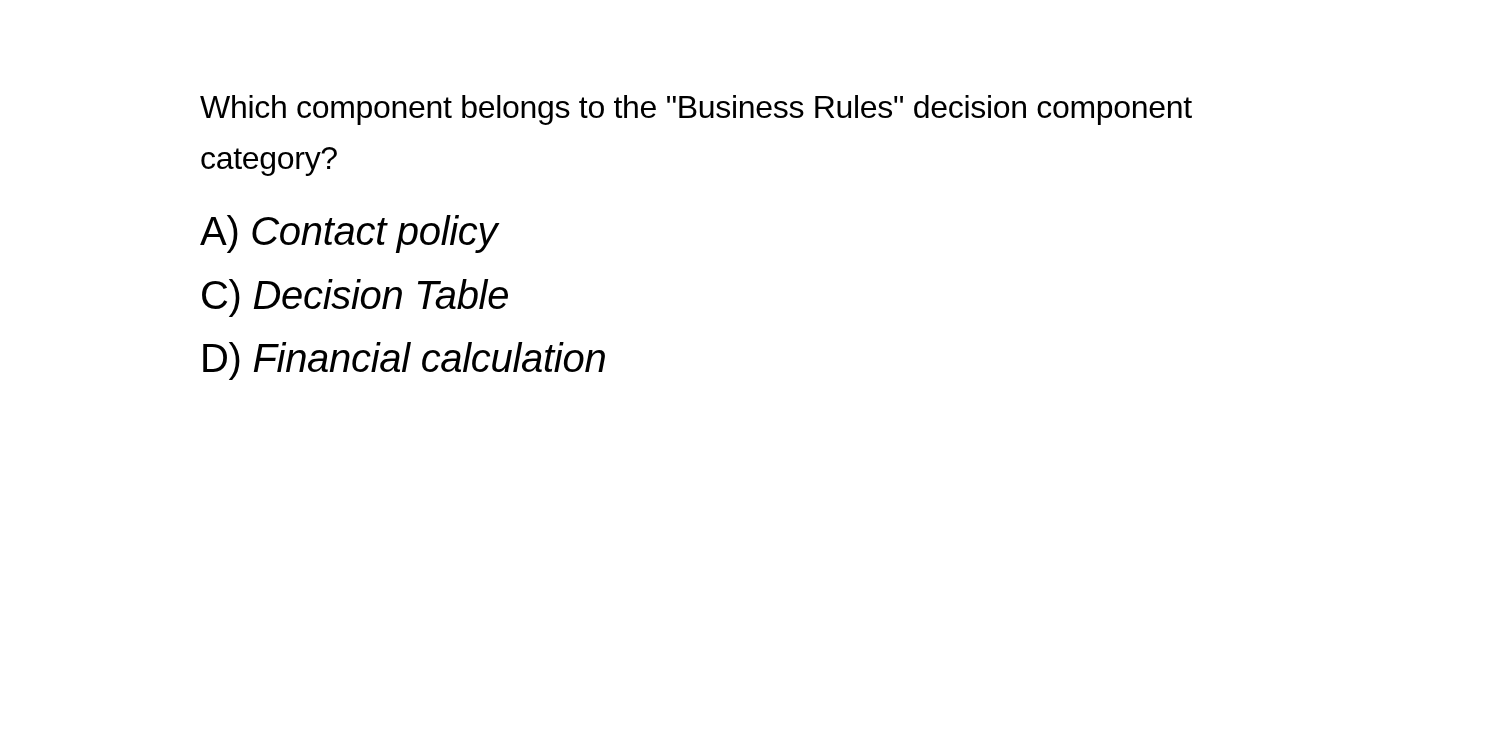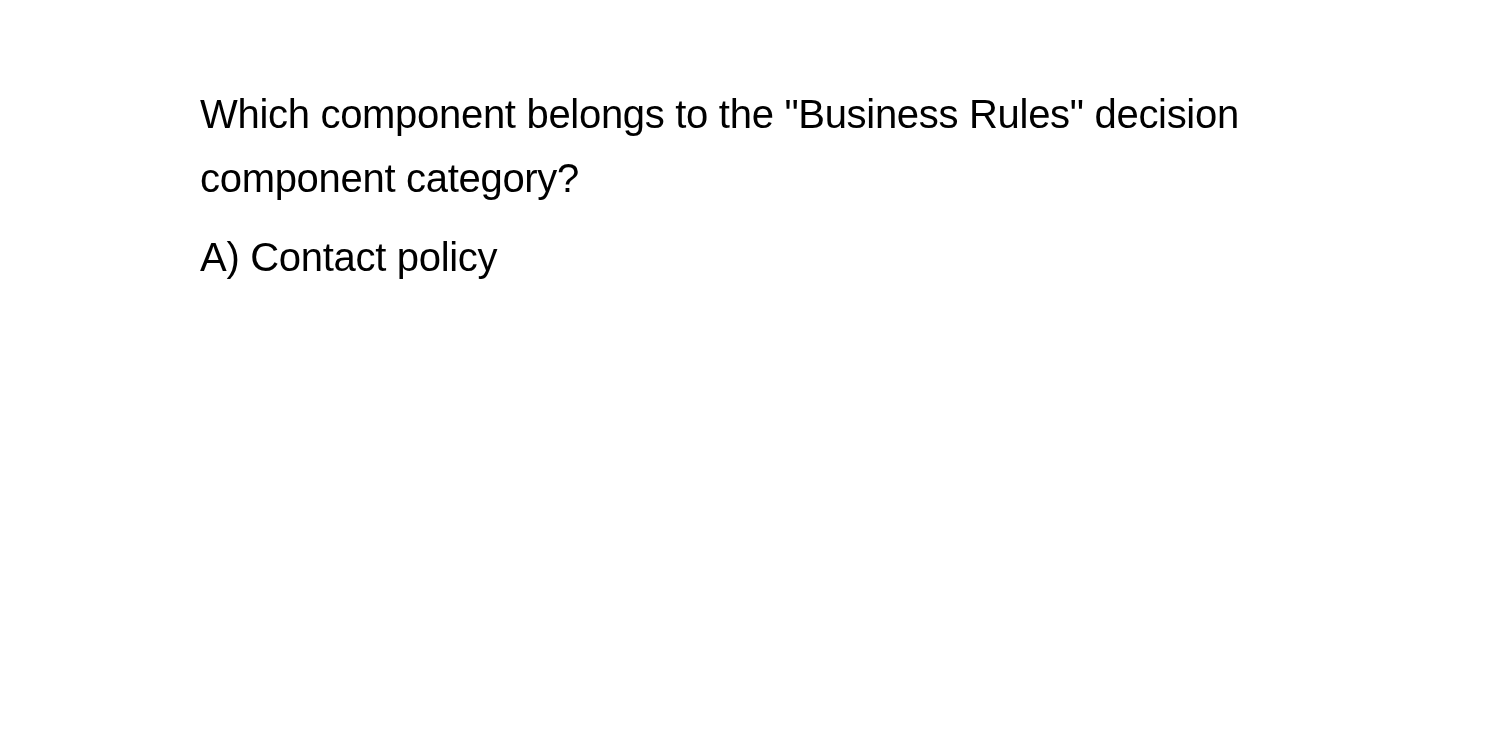--- a/index.html
+++ b/index.html
@@ -22,7 +22,7 @@
       width: 1100px;
     }
     .question {
-      font-size: 40px;
+      font-size: 32px;
       line-height: 1.6;
       letter-spacing: -0.3px;
       margin-bottom: 16px;

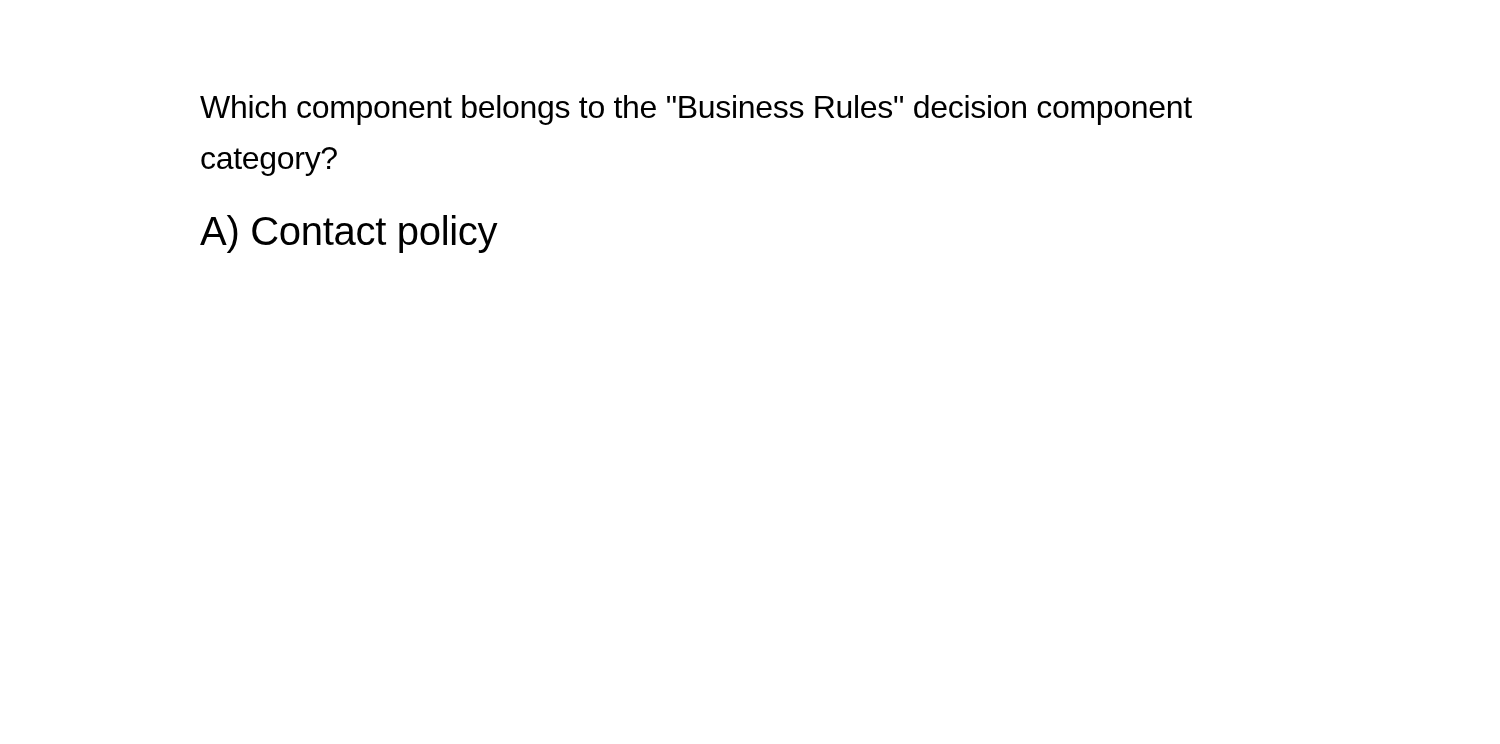--- a/index.html
+++ b/index.html
@@ -40,6 +40,7 @@
     }
     .option-text {
       display: inline;
+      font-style: italic;
     }
   </style>
 </head>

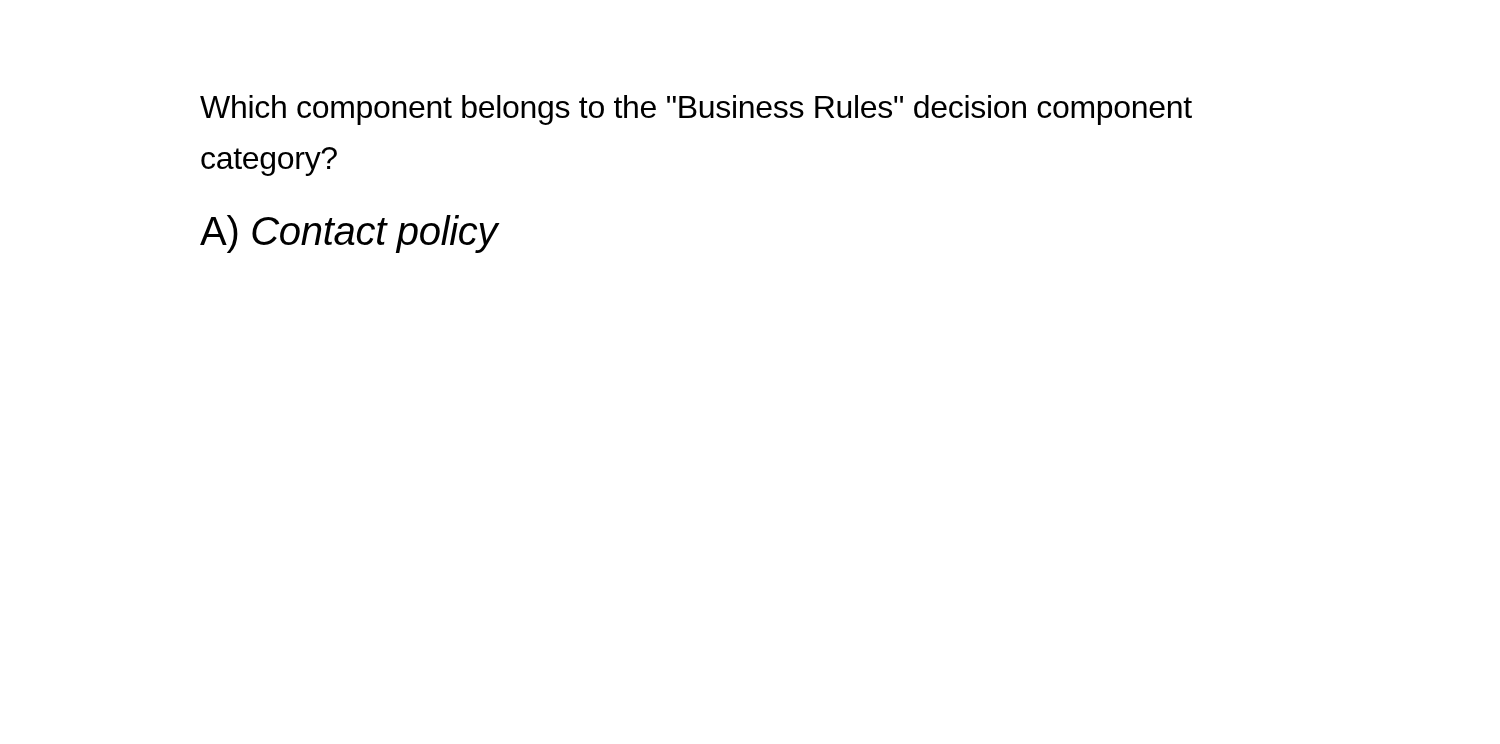--- a/index.html
+++ b/index.html
@@ -54,6 +54,11 @@
       <span> </span>
       <span class="option-text">Contact policy</span>
     </div>
+    <div class="option">
+      <span class="option-label">C)</span>
+      <span> </span>
+      <span class="option-text">Decision Table</span>
+    </div>
   </div>
 </div>
 

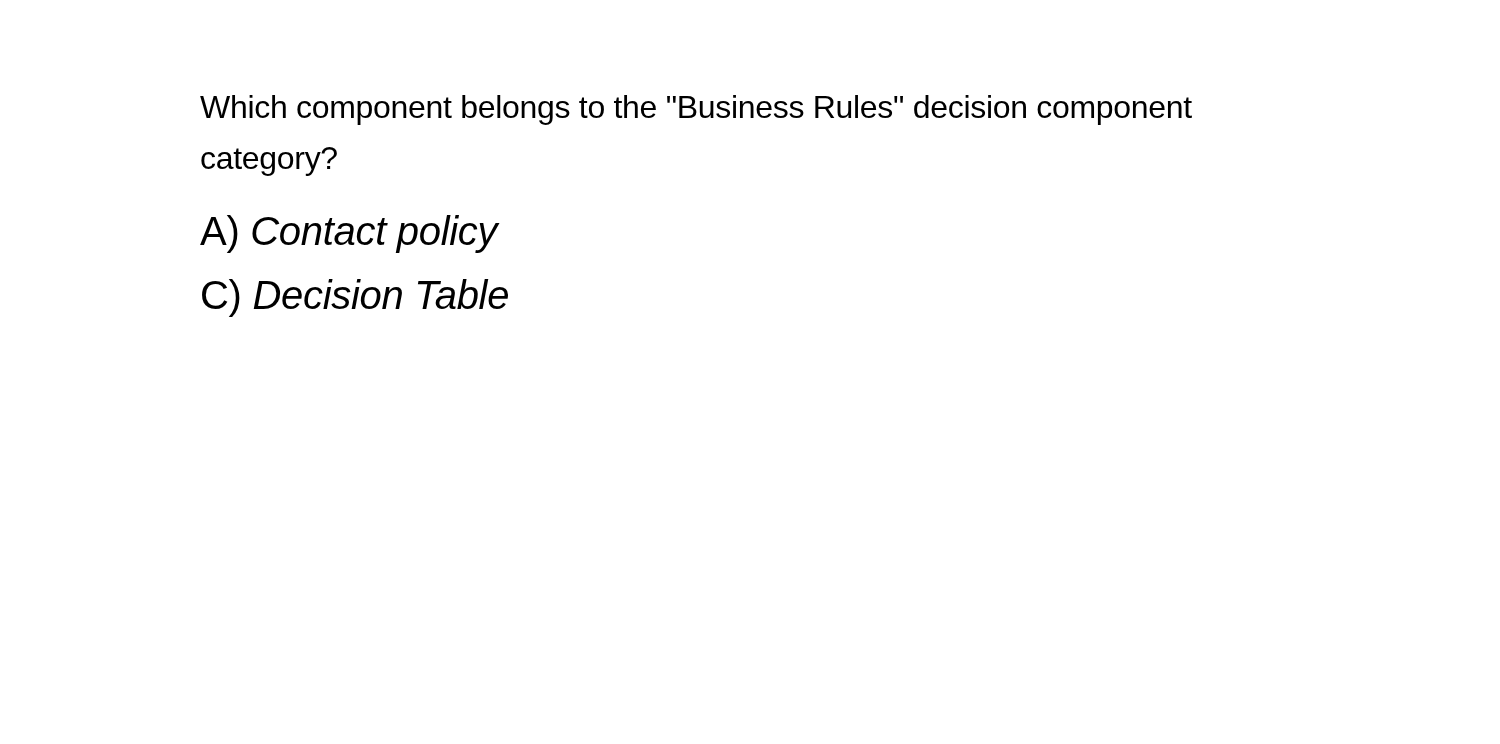--- a/index.html
+++ b/index.html
@@ -59,6 +59,11 @@
       <span> </span>
       <span class="option-text">Decision Table</span>
     </div>
+    <div class="option">
+      <span class="option-label">D)</span>
+      <span> </span>
+      <span class="option-text">Financial calculation</span>
+    </div>
   </div>
 </div>
 

